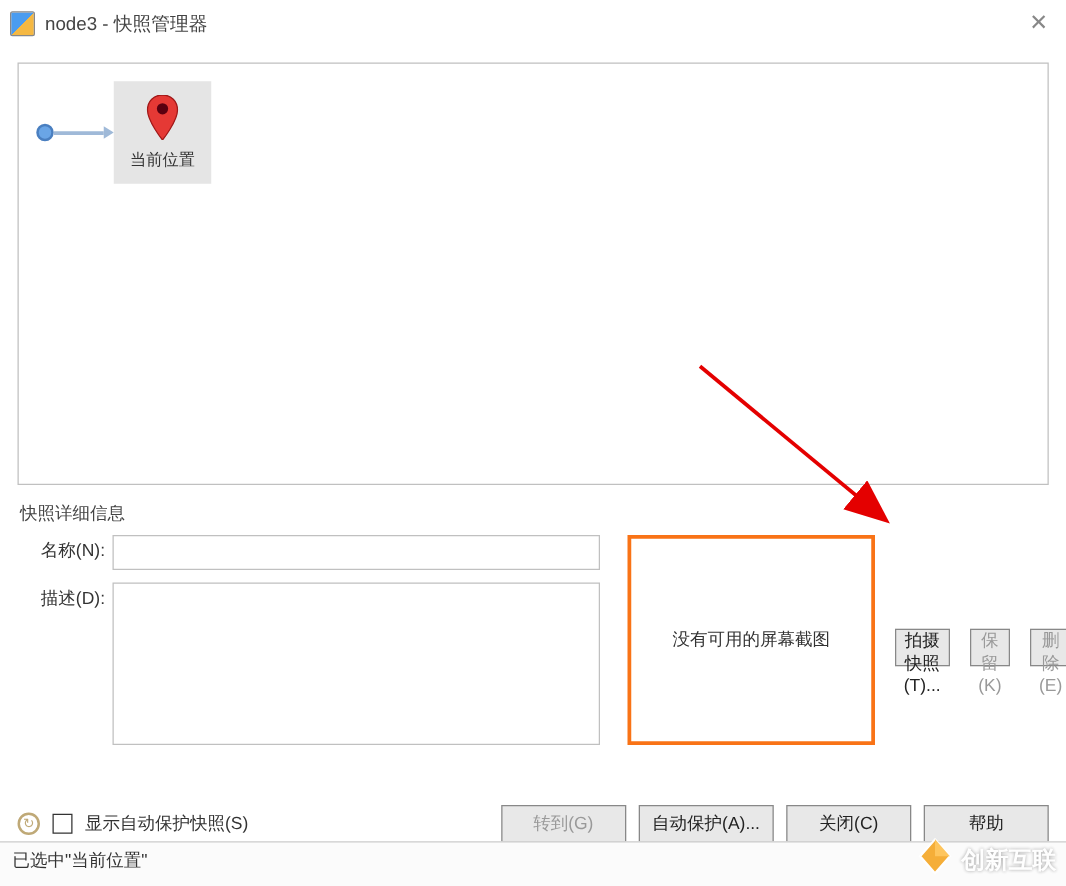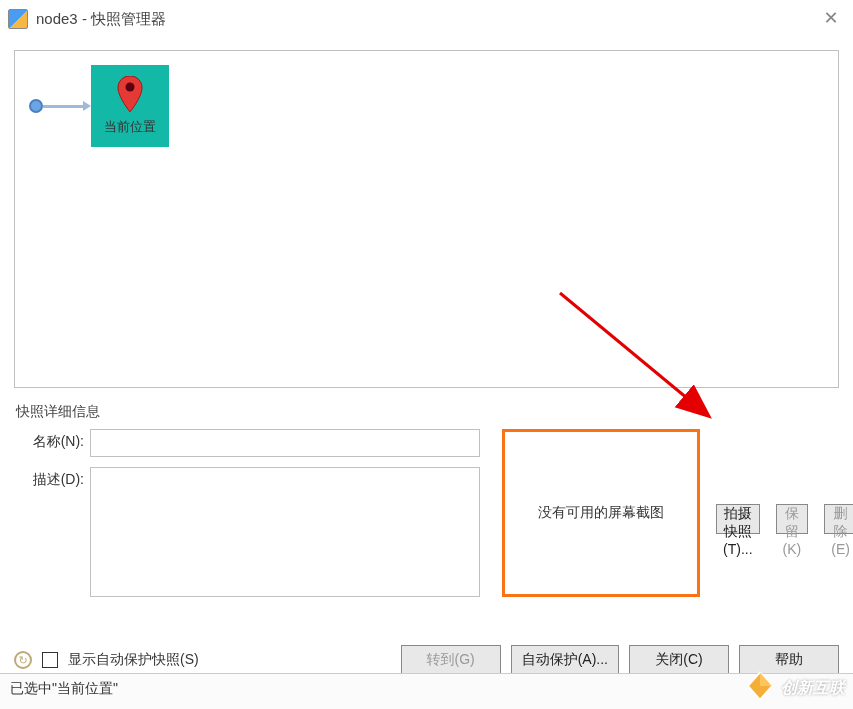--- a/index.html
+++ b/index.html
@@ -80,7 +80,7 @@
       border-left: 8px solid #9fb9d8;
     }
     .current-tile {
-      background: #14b8a6;
+      background: #e5e5e5;
       width: 78px;
       height: 82px;
       display: flex;

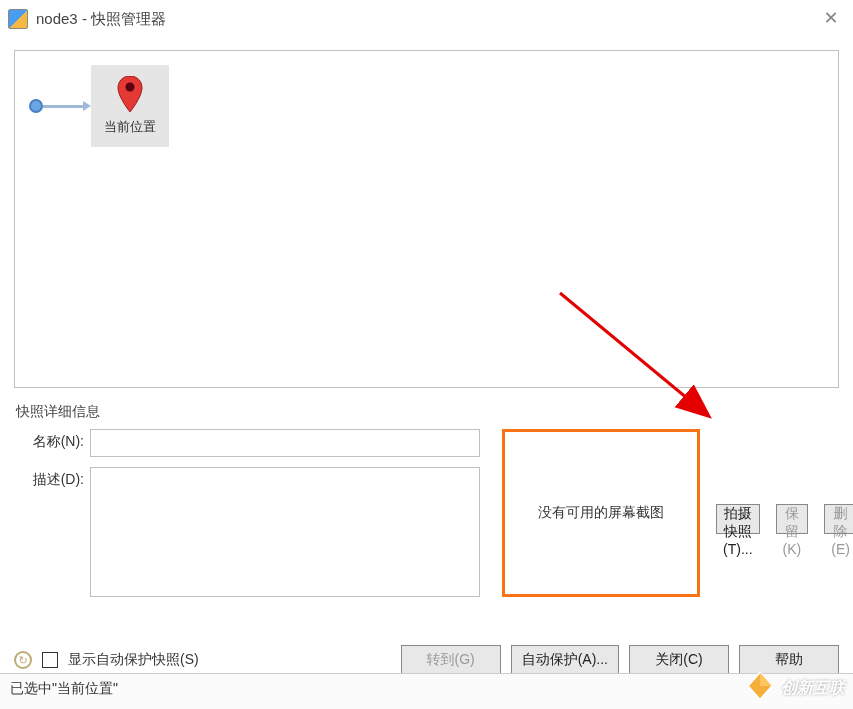--- a/index.html
+++ b/index.html
@@ -265,10 +265,9 @@
     }
     .watermark-text {
       color: #fff;
-      font-size: 16px;
+      font-size: 19px;
       font-weight: bold;
       text-shadow: 0 0 3px rgba(0,0,0,0.4);
-      font-style: italic;
     }
     .watermark-icon svg {
       width: 34px;

